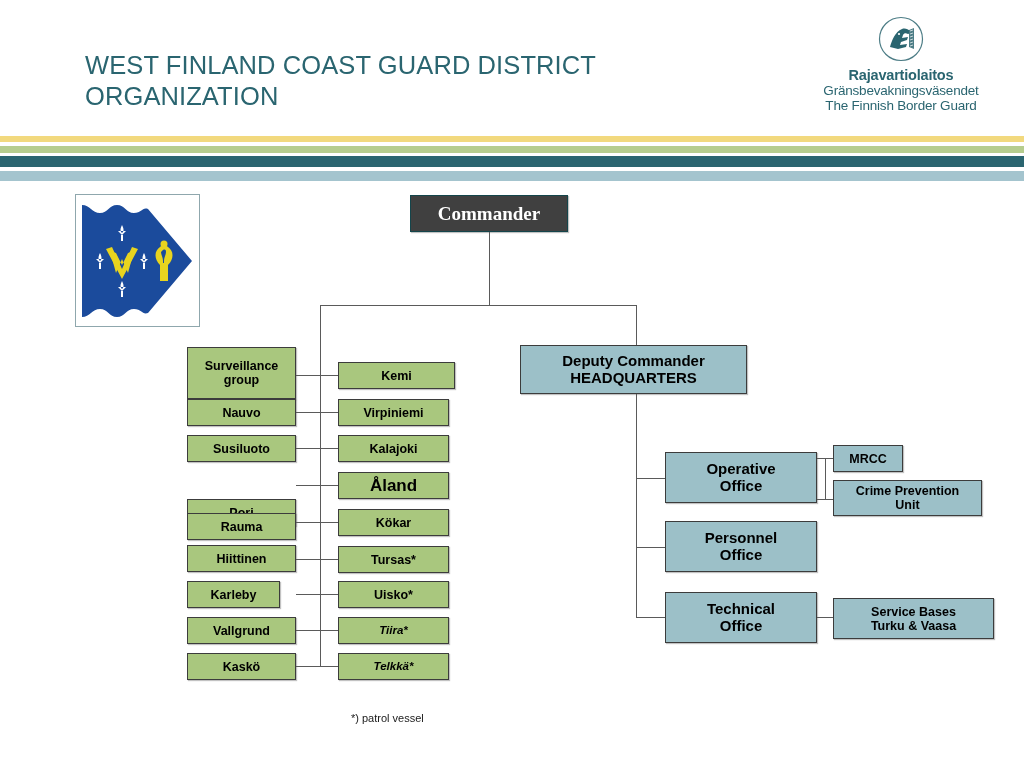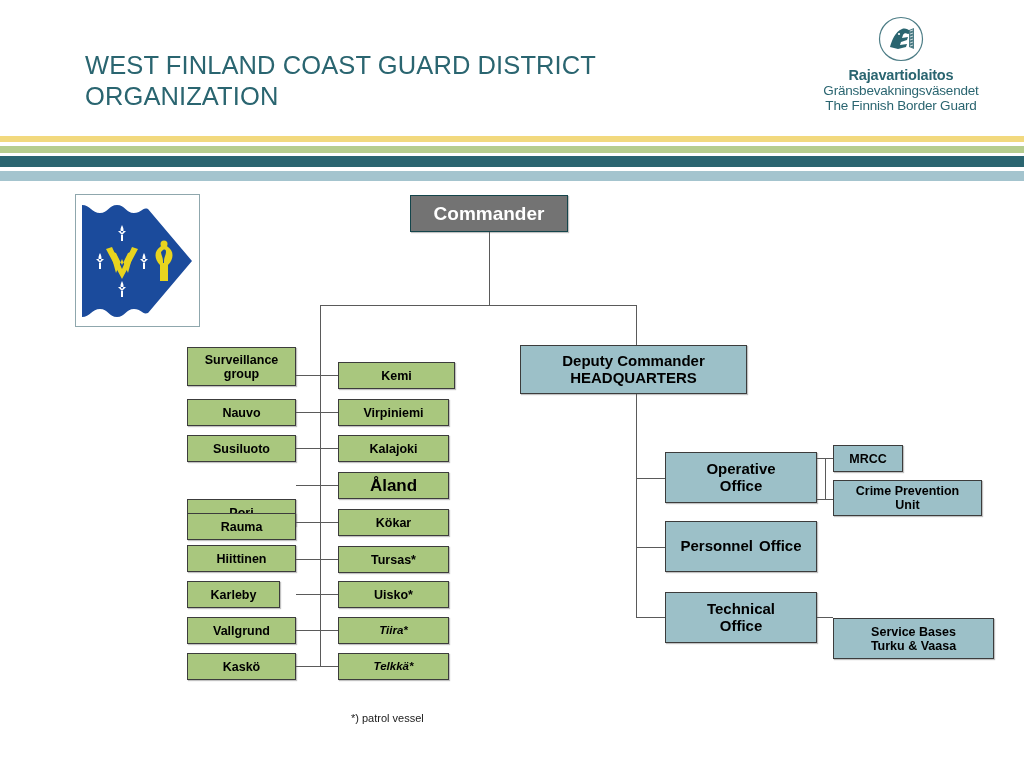--- a/index.html
+++ b/index.html
@@ -109,9 +109,10 @@
     box-shadow: 1px 1px 1px rgba(120,120,120,0.45);
   }
   .node.teal {
-    background: #737373;
+    background: #404040;
     color: #ffffff;
     border-color: #14454b;
+    font-family: Liberation Serif, serif;
   }
   .node.green  { background: #a9c77e; }
   .node.blue   { background: #9cc0c8; }

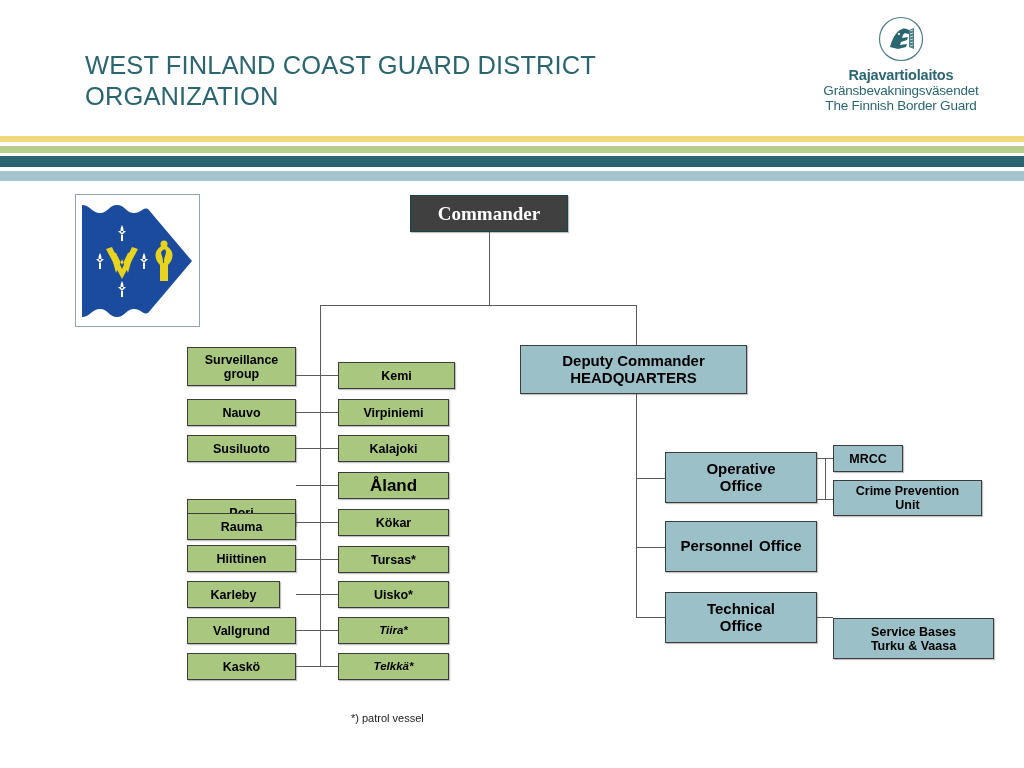--- a/index.html
+++ b/index.html
@@ -202,7 +202,7 @@
 
   <div class="conn v" style="left:320px; top:372px; height:294px;"></div>
 
-  <div class="node green" style="left:187px; top:347px; width:109px; height:39px; font-size:12.5px; flex-direction:column;">
+  <div class="node green" style="left:187px; top:347px; width:109px; height:52px; font-size:12.5px; flex-direction:column;">
     <span class="label">Surveillance</span>
     <span class="label">group</span>
   </div>

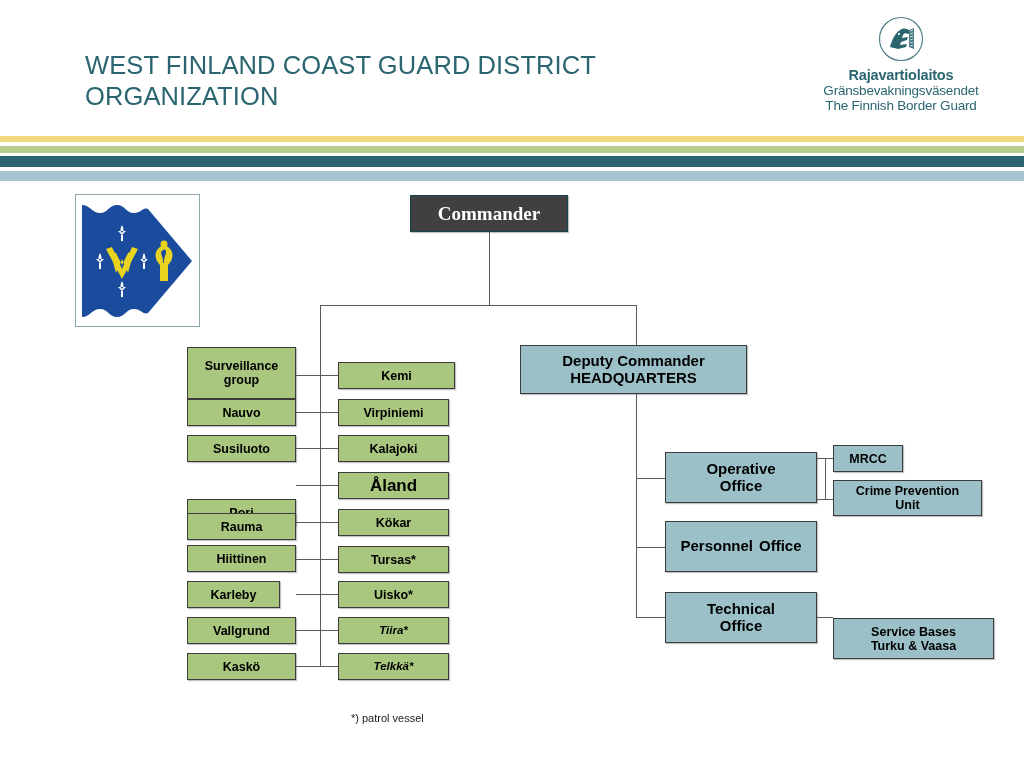--- a/index.html
+++ b/index.html
@@ -275,7 +275,7 @@
     <span class="label">Operative</span>
     <span class="label">Office</span>
   </div>
-  <div class="node blue" style="left:665px; top:521px; width:152px; height:51px; font-size:15px; ">
+  <div class="node blue" style="left:665px; top:521px; width:152px; height:51px; font-size:15px; flex-direction:column;">
     <span class="label">Personnel</span>
     <span class="label">Office</span>
   </div>

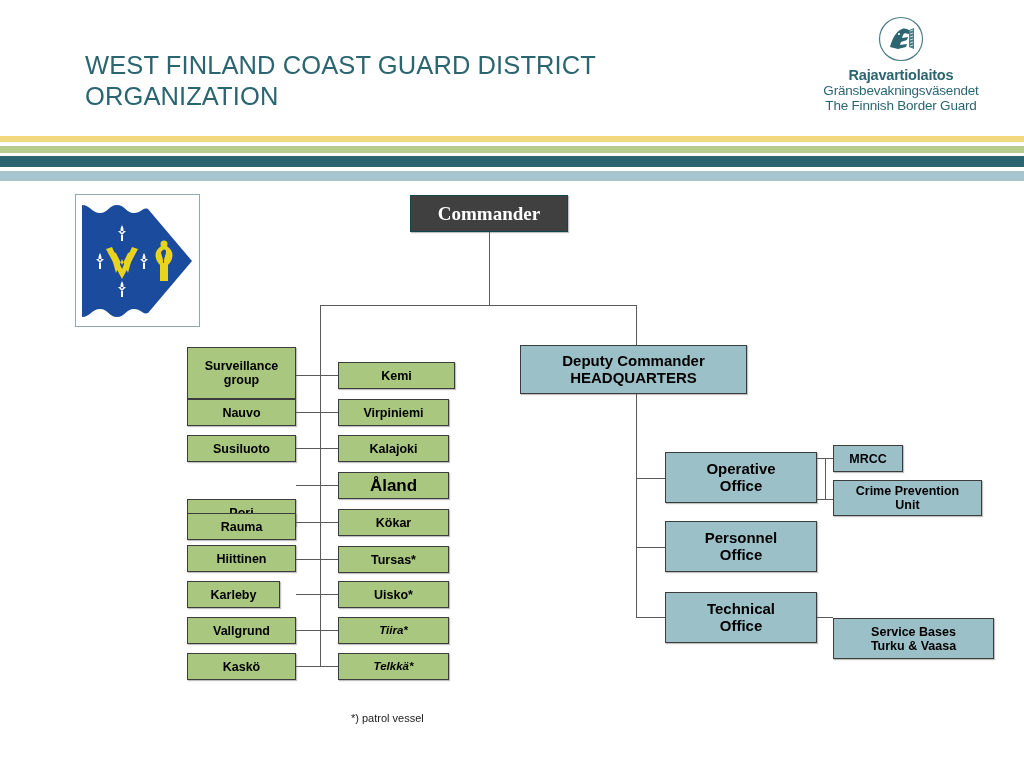--- a/index.html
+++ b/index.html
@@ -301,7 +301,7 @@
   </div>
 
   <div class="conn h" style="left:817px; top:617px; width:16px;"></div>
-  <div class="node blue" style="left:833px; top:598px; width:161px; height:41px; font-size:12.5px; flex-direction:column;margin-top:20px;">
+  <div class="node blue" style="left:833px; top:598px; width:161px; height:41px; font-size:12.5px; flex-direction:column;">
     <span class="label">Service Bases</span>
     <span class="label">Turku &amp; Vaasa</span>
   </div>

